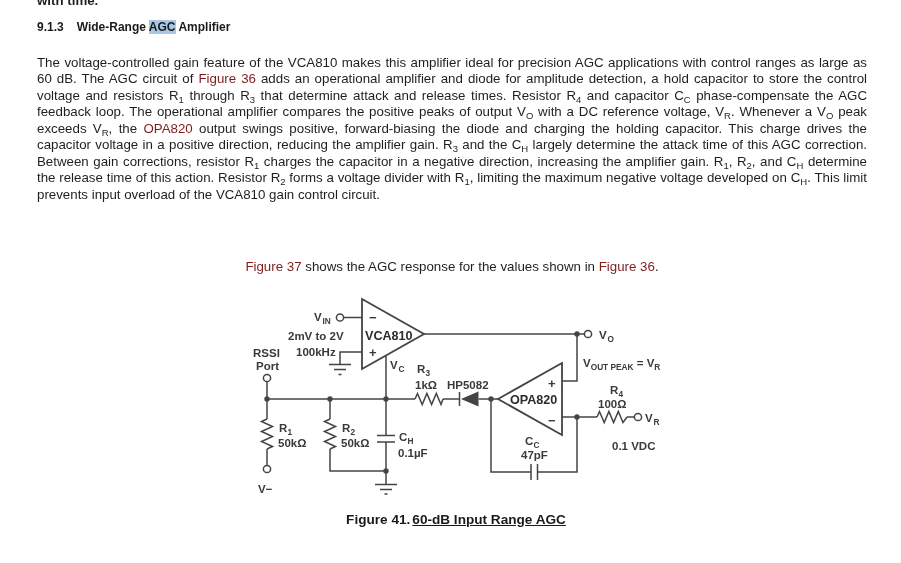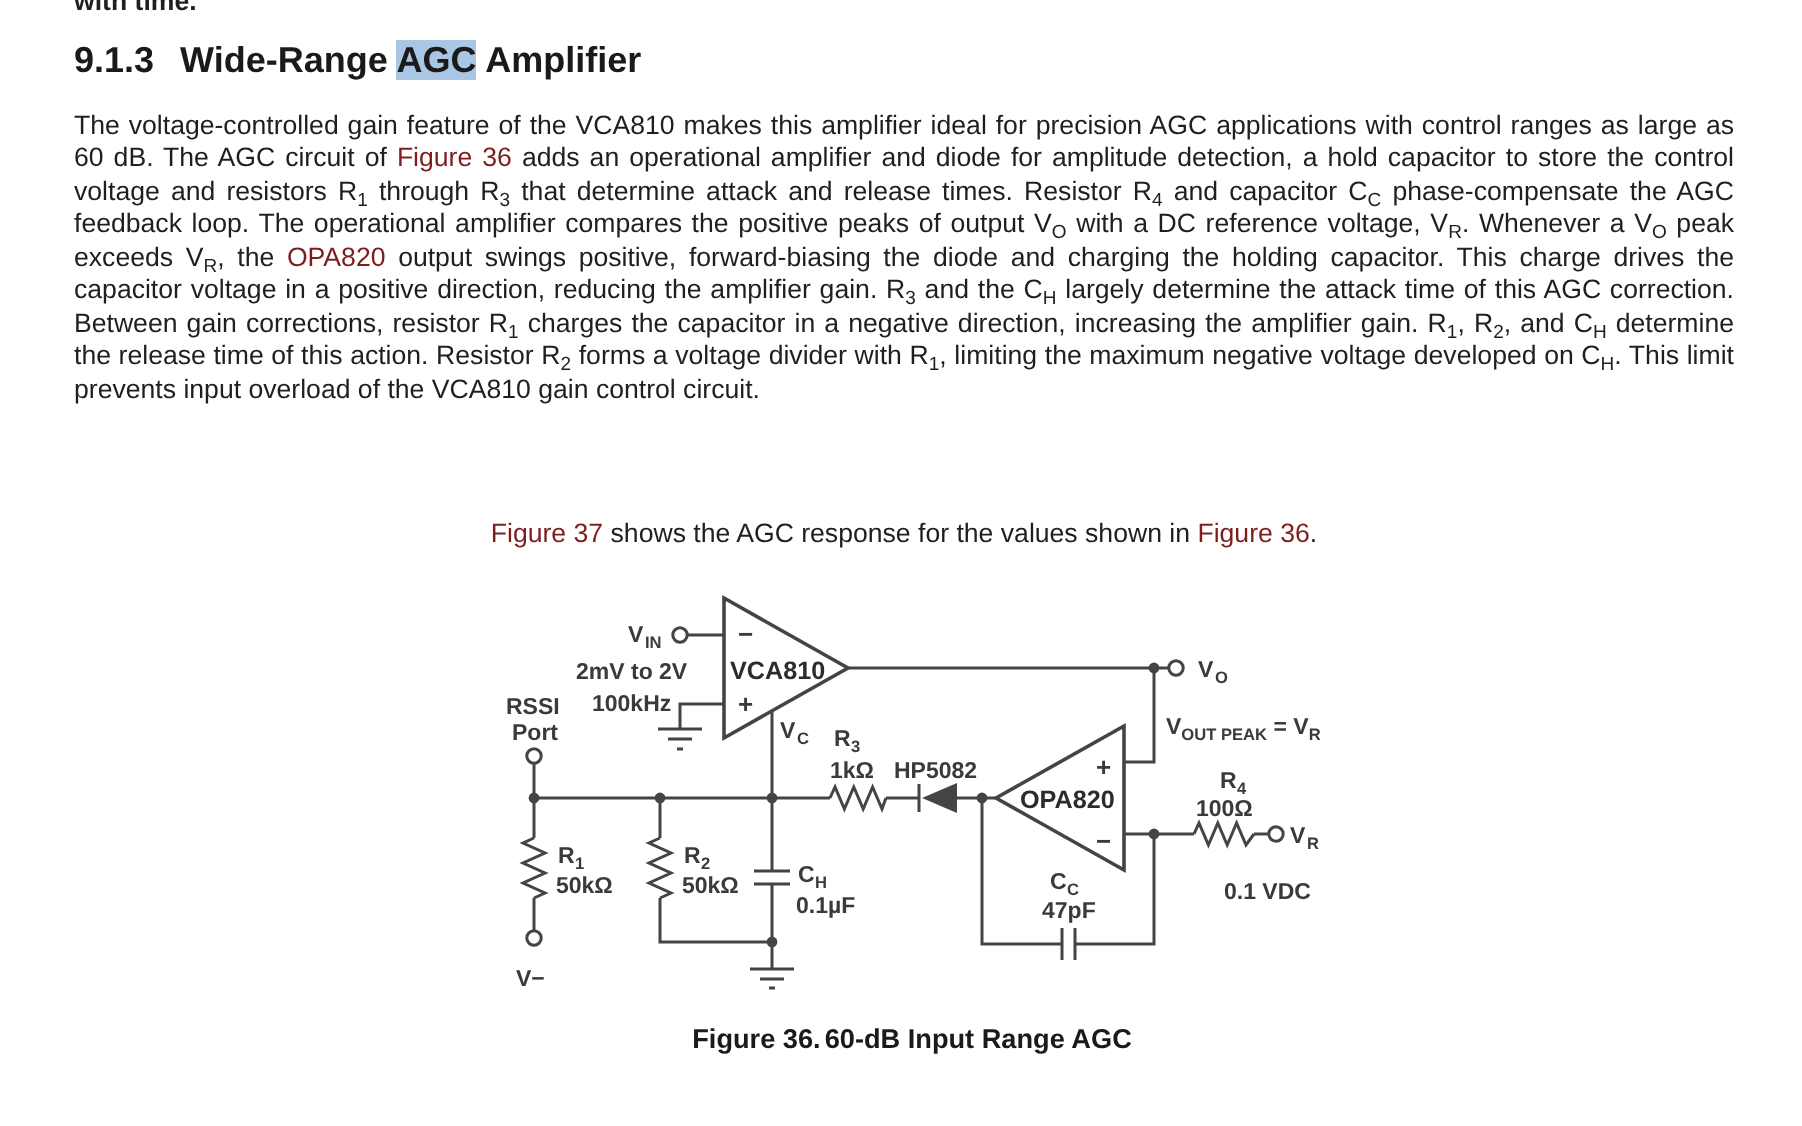--- a/index.html
+++ b/index.html
@@ -15,7 +15,7 @@
   }
   .heading{
     position:absolute;left:37px;top:20px;margin:0;
-    font-size:18px;font-weight:bold;color:#1a1a1a;
+    font-size:12px;font-weight:bold;color:#1a1a1a;
     white-space:nowrap;
   }
   .heading .heading-num{margin-right:13px;}

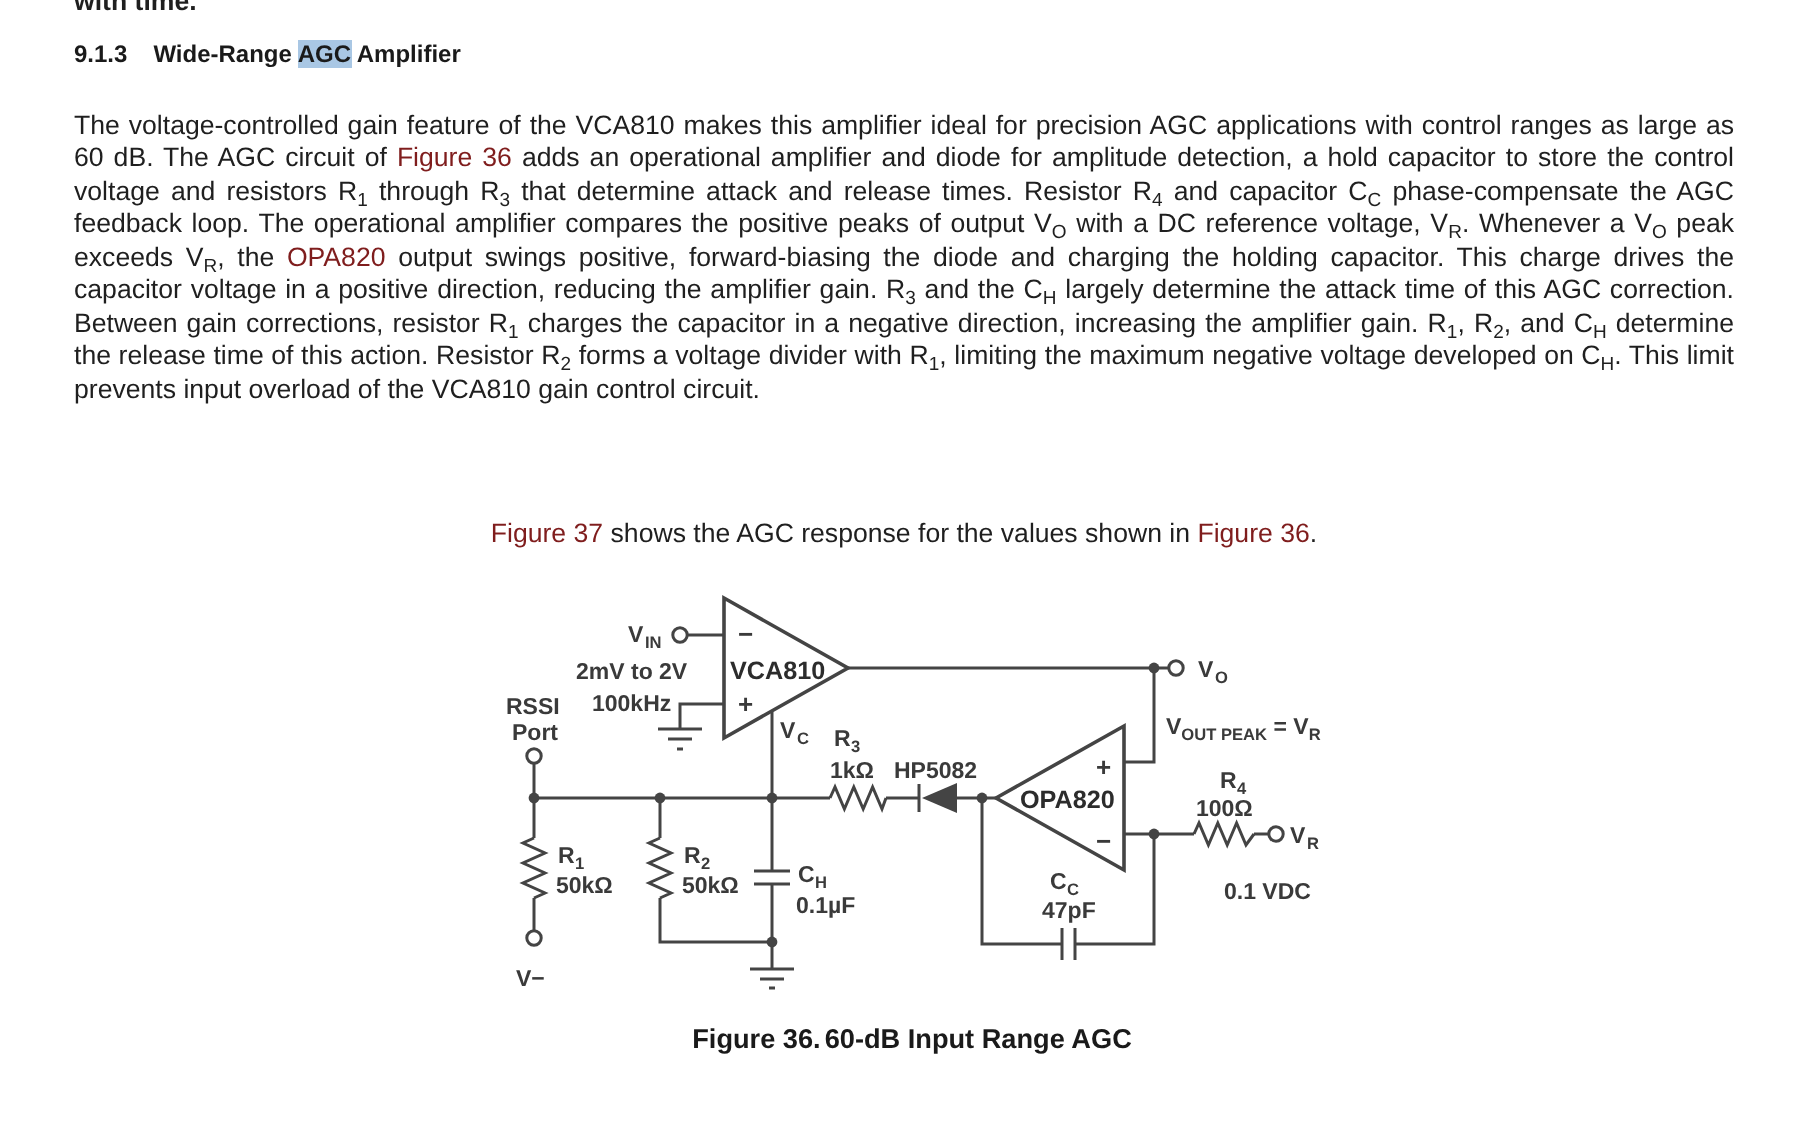--- a/index.html
+++ b/index.html
@@ -156,7 +156,7 @@
   </svg>
 
   <div class="caption">
-    <span class="cap-label">Figure 36.</span><span class="cap-title">60-dB Input Range AGC</span>
+    <span class="cap-label">Figure 41.</span><span class="cap-title">60-dB Input Range AGC</span>
   </div>
 
 </div>

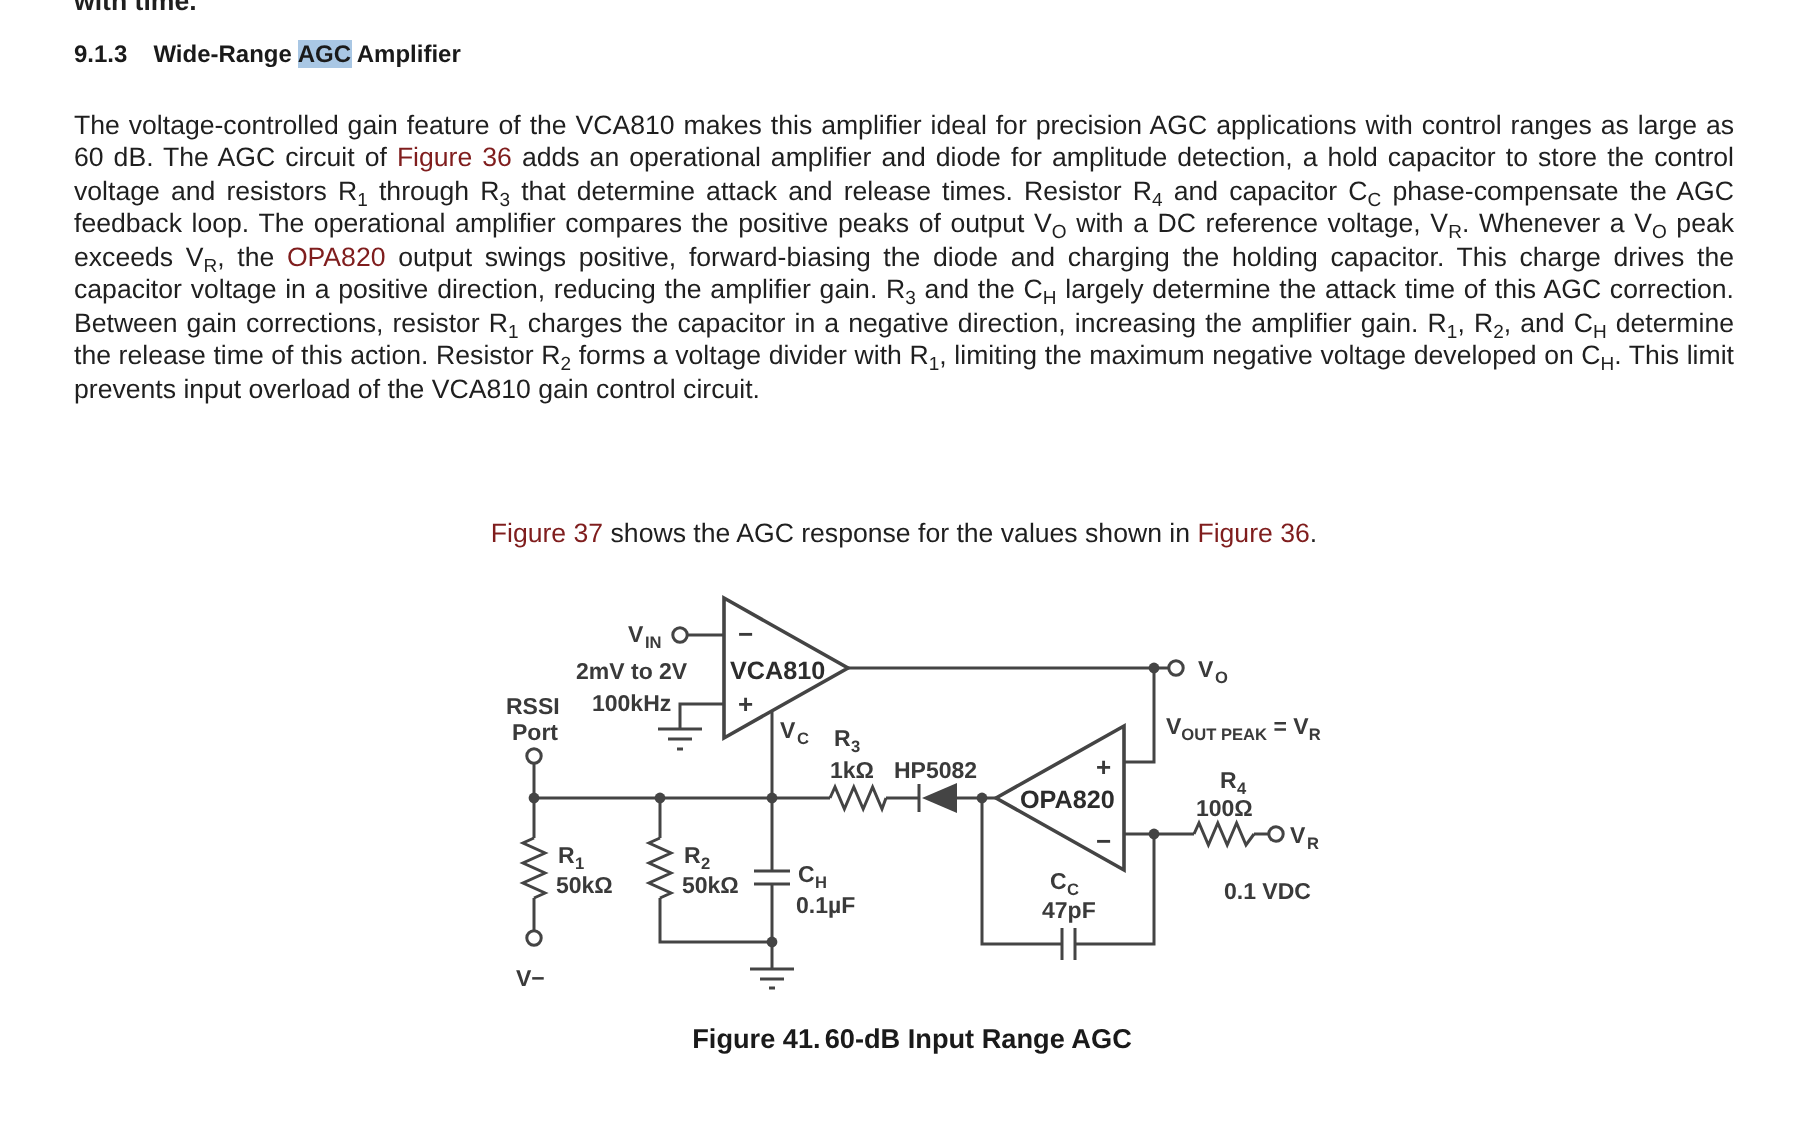--- a/index.html
+++ b/index.html
@@ -36,7 +36,7 @@
     position:absolute;left:11px;top:512px;width:890px;
     text-align:center;font-size:13.6px;font-weight:bold;color:#1a1a1a;
   }
-  .caption .cap-title{margin-left:2px;}
+  .caption .cap-title{margin-left:2px;text-decoration:underline;}
   svg text{font-family:"Liberation Sans",sans-serif;}
   .clab{font-size:11.5px;font-weight:600;fill:#3a3a3a;}
   .csub{font-size:8.3px;font-weight:600;fill:#3a3a3a;}

